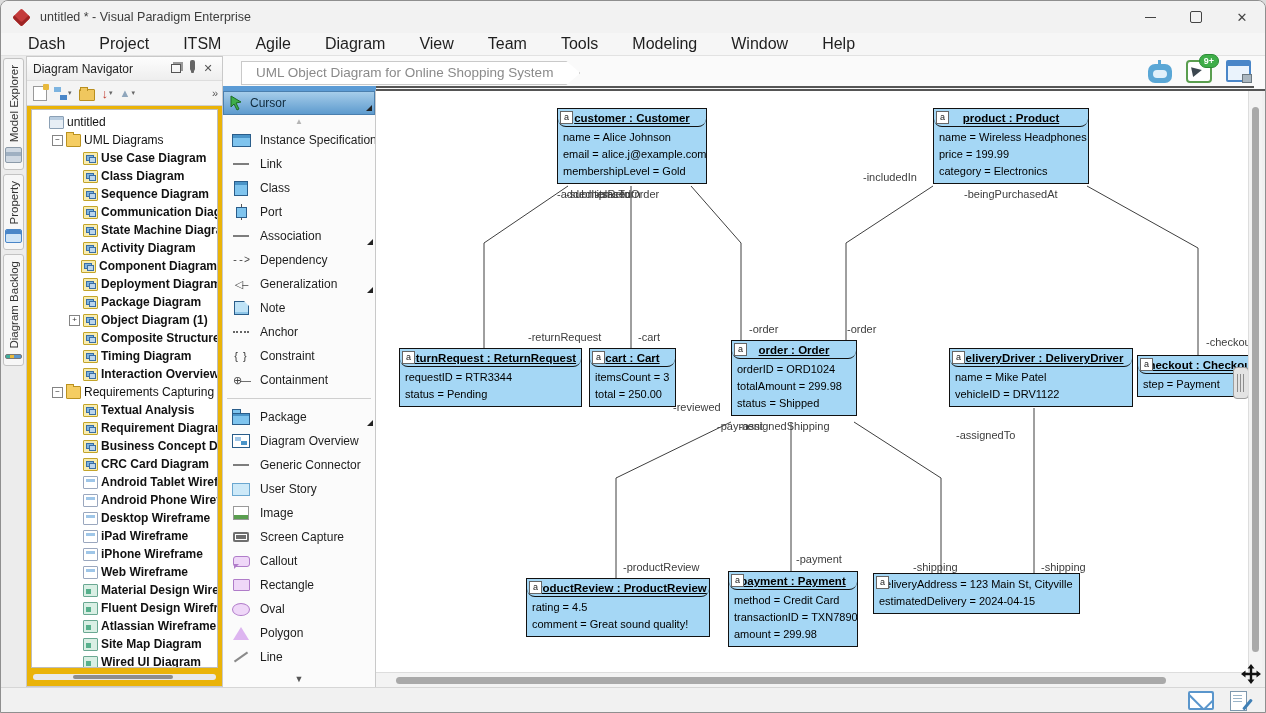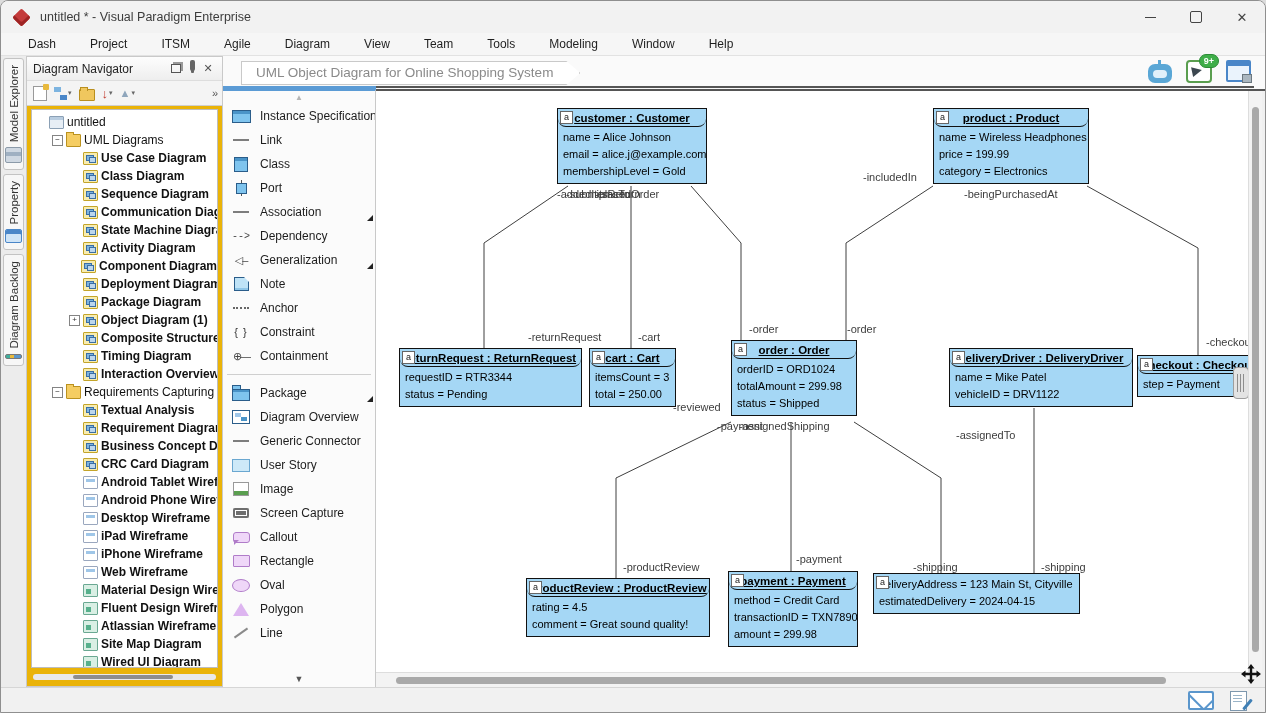--- a/index.html
+++ b/index.html
@@ -17,7 +17,7 @@
   
   .menubar{position:absolute;left:0;top:32px;width:100%;height:23px;background:#f6f6f6;display:flex;align-items:center;
            padding-left:10px;border-bottom:1px solid #e2e2e2;box-sizing:border-box;}
-  .menu-item{padding:3px 17px;font-size:12px;color:#1f1f1f;}
+  .menu-item{padding:3px 17px;font-size:16px;color:#1f1f1f;}
   
   .side-strip{position:absolute;left:0;top:55px;width:25px;height:631px;background:#ececec;display:flex;flex-direction:column;align-items:center;}
   .side-tab{width:21px;margin:2px 0;background:#f7f7f7;border:1px solid #c3c3c3;border-radius:3px;display:flex;

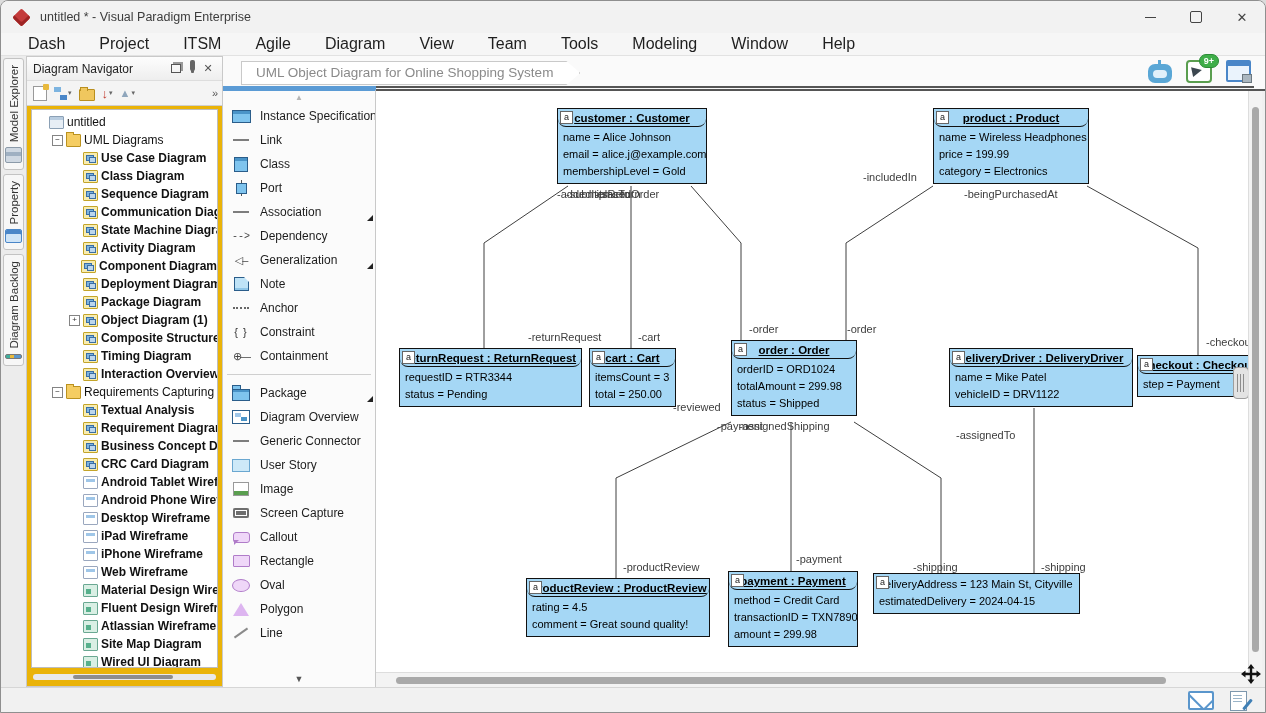--- a/index.html
+++ b/index.html
@@ -416,6 +416,13 @@
   </div>
 
   <div class="palette">
+    <div class="pal-cursor">
+      <svg width="16" height="16" viewBox="0 0 16 16">
+        <polygon points="3,1 13,7 8,8 11,14 9,15 6,9 3,12" fill="#3fae49" stroke="#1c6b24" stroke-width="1"></polygon>
+      </svg>
+      <span class="pal-label">Cursor</span>
+      <span class="pal-corner"></span>
+    </div>
     <div class="pal-scrollup">▲</div>
     <div id="palette-items">
         <div class="pal-row">

